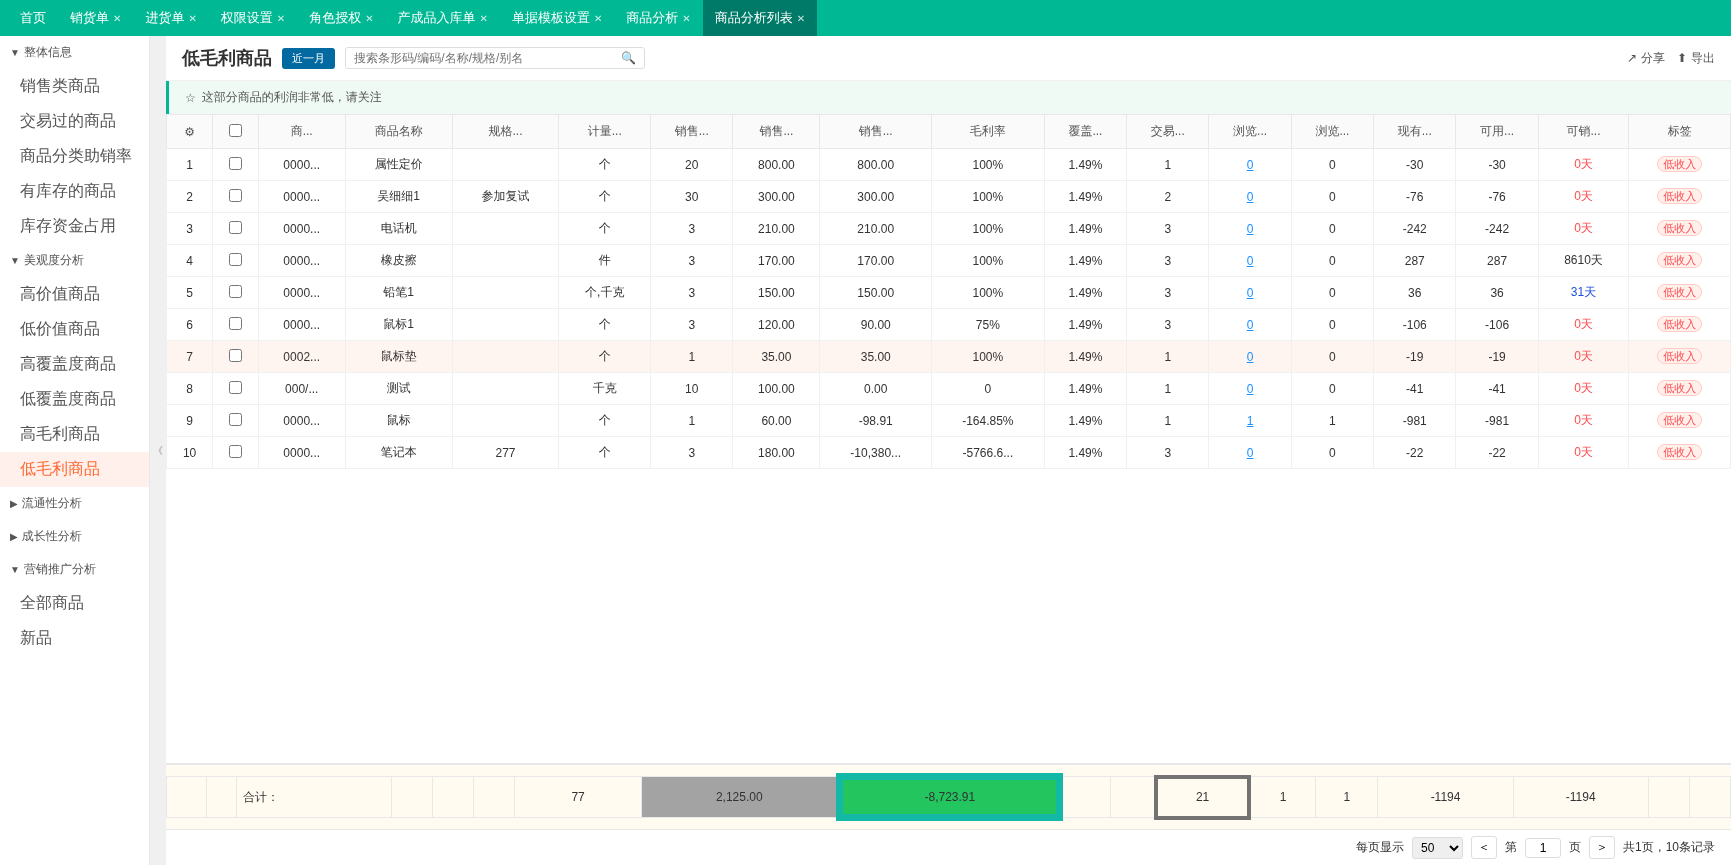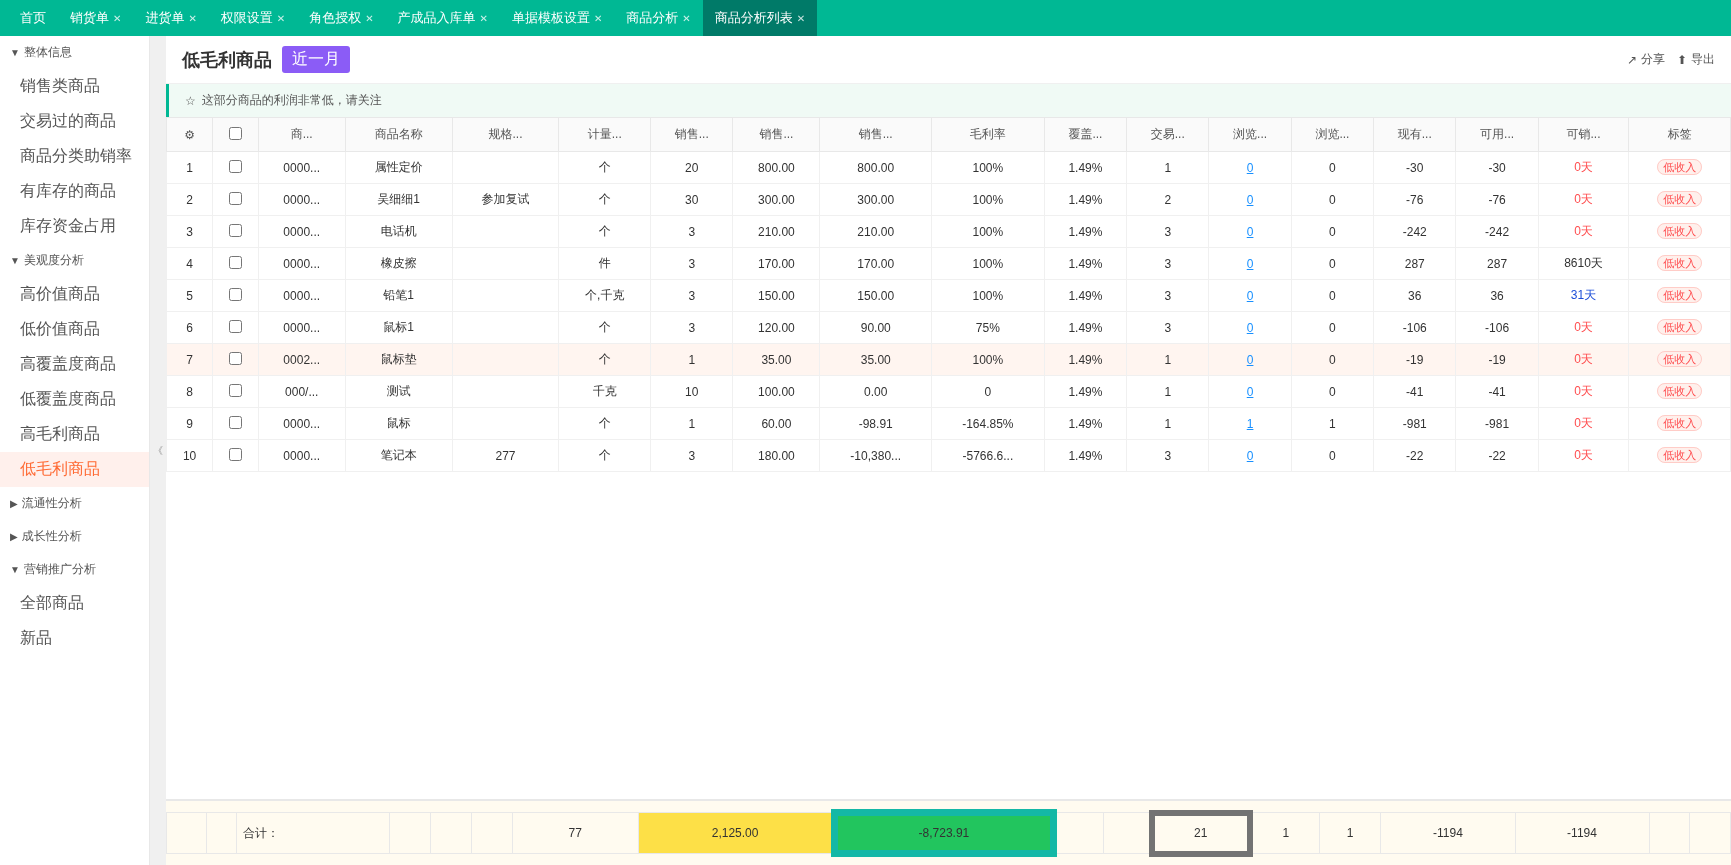--- a/index.html
+++ b/index.html
@@ -82,12 +82,12 @@
       color: #333;
     }
     .filter-btn {
-      background: #8b5cf6;
+      background: #0369a1;
       color: #fff;
       border: none;
       border-radius: 3px;
       padding: 3px 10px;
-      font-size: 16px;
+      font-size: 11px;
       cursor: pointer;
     }
     .search-box {

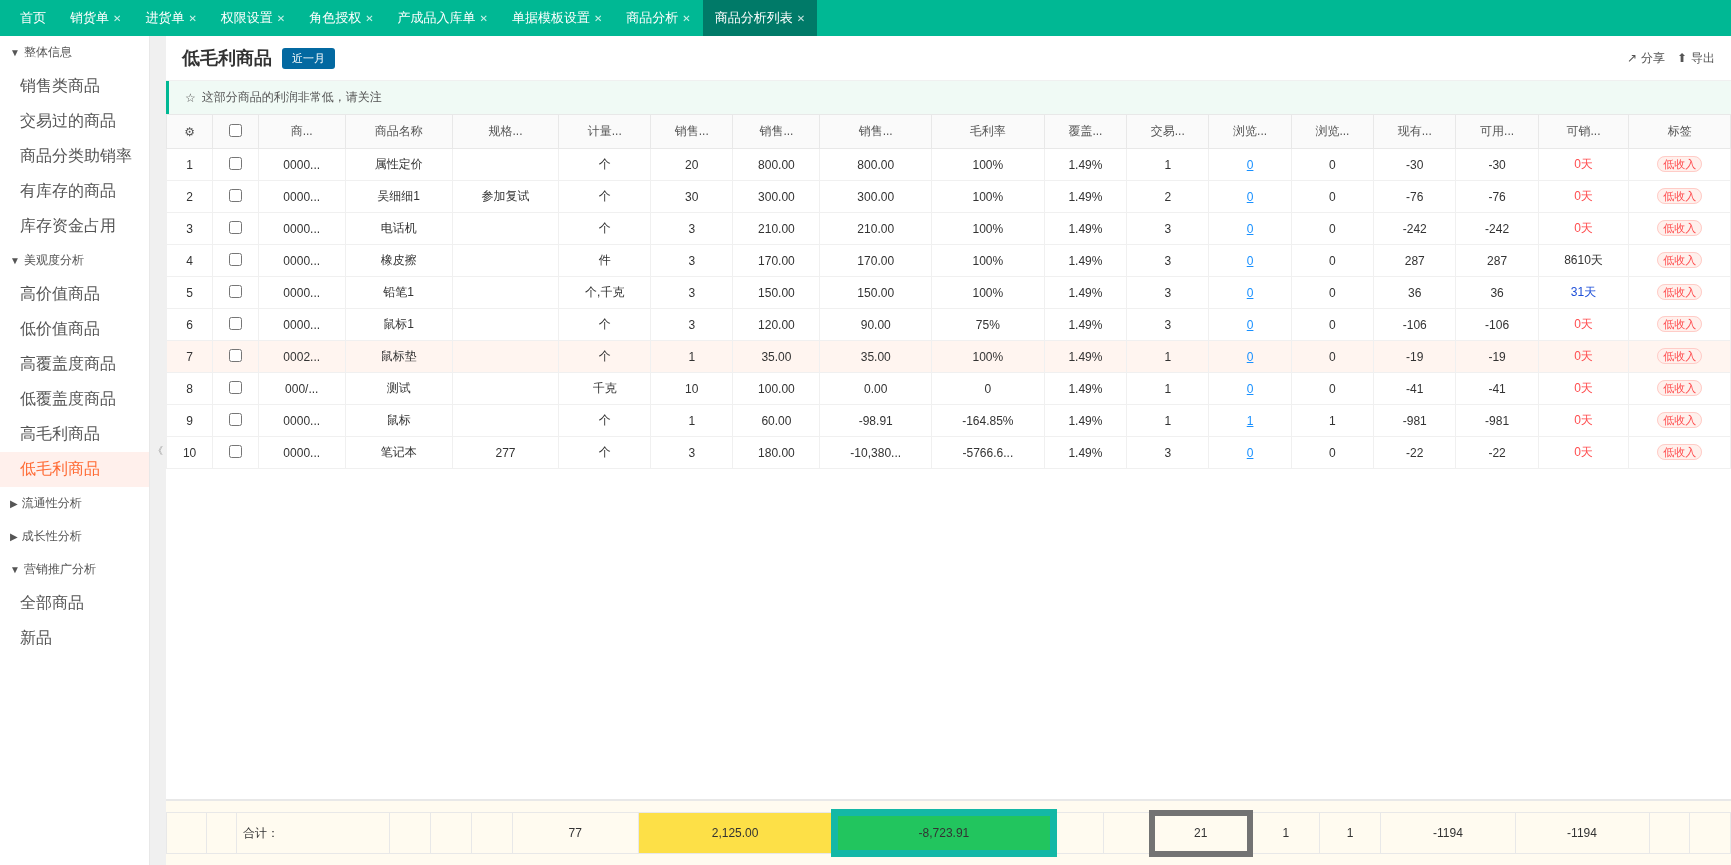--- a/index.html
+++ b/index.html
@@ -330,6 +330,10 @@
     <div class="page-header">
       <span class="page-title">低毛利商品</span>
       <button class="filter-btn">近一月</button>
+      <div class="search-box">
+        <input type="text" placeholder="搜索条形码/编码/名称/规格/别名" style="">
+        <span style="color:#aaa;">🔍</span>
+      </div>
       <div class="header-actions">
         <div class="action-btn">
           <span>↗</span>

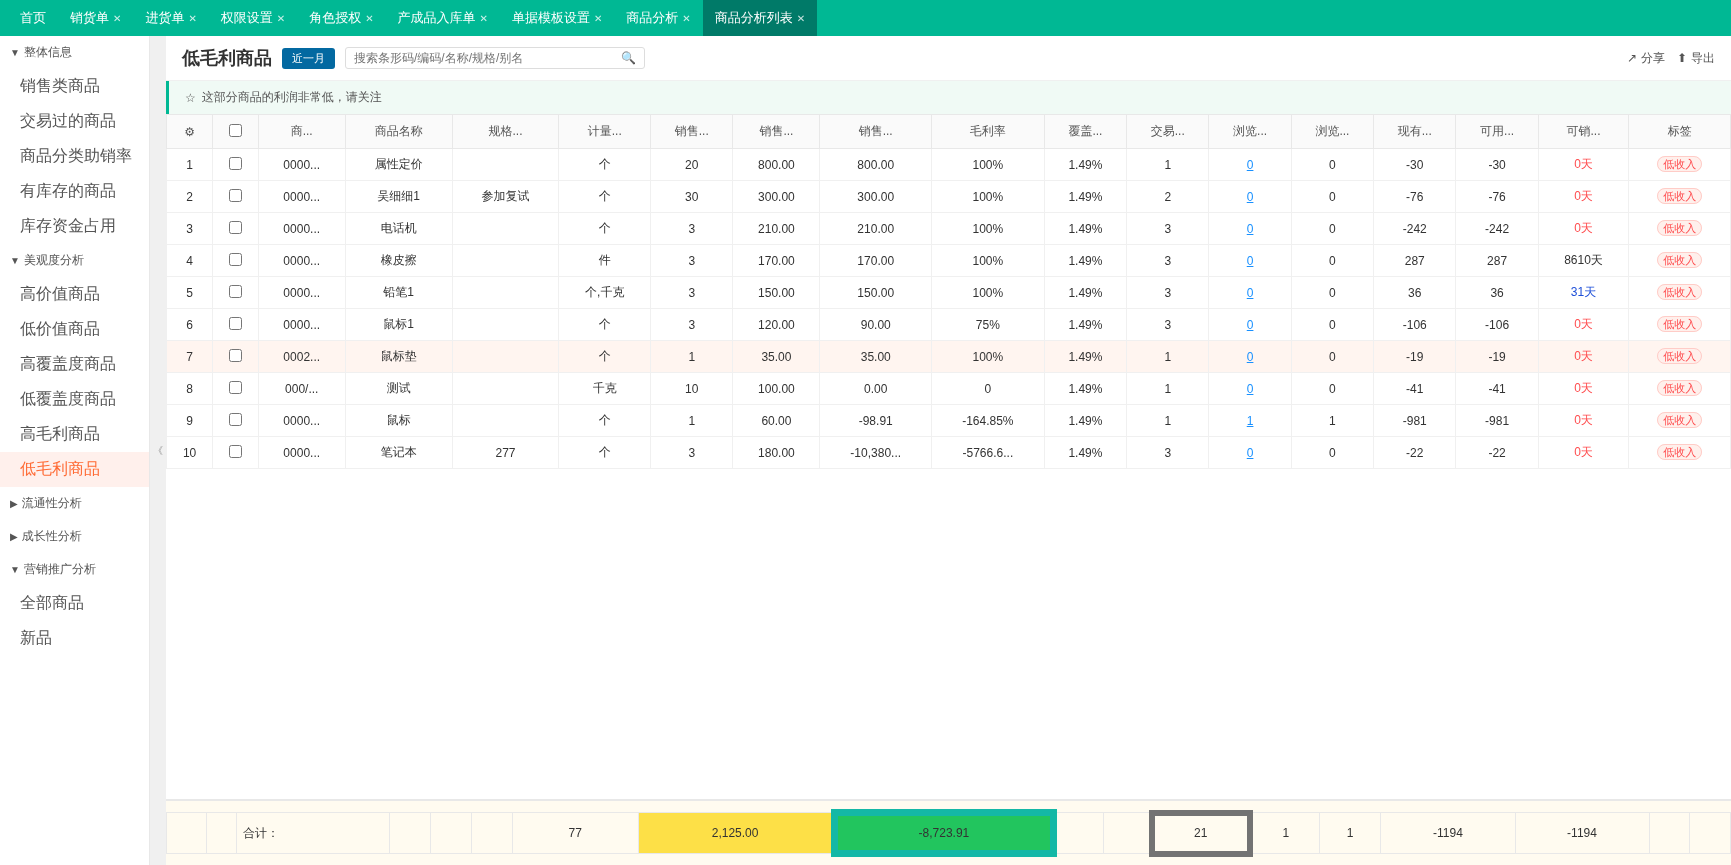--- a/index.html
+++ b/index.html
@@ -591,7 +591,7 @@
           <td style="padding:6px; text-align:center; border:1px solid #e8e8e8; background:#fffbf0;"></td>
           <td style="padding:6px; text-align:center; border:1px solid #e8e8e8; background:#fffbf0;"></td>
           <td style="padding:13px; text-align:center; border:1px solid #e8e8e8; background:#fffbf0;">77</td>
-          <td style="padding:6px; text-align:center; border:1px solid #e8e8e8; background:#fde047;">2,125.00</td>
+          <td style="padding:6px; text-align:center; border:1px solid #e8e8e8; background:#a3a3a3;">2,125.00</td>
           <td style="padding:6px; text-align:center; border:7px solid #14b8a6; background:#22c55e;">-8,723.91</td>
           <td style="padding:6px; text-align:center; border:1px solid #e8e8e8; background:#fffbf0;"></td>
           <td style="padding:6px; text-align:center; border:1px solid #e8e8e8; background:#fffbf0;"></td>

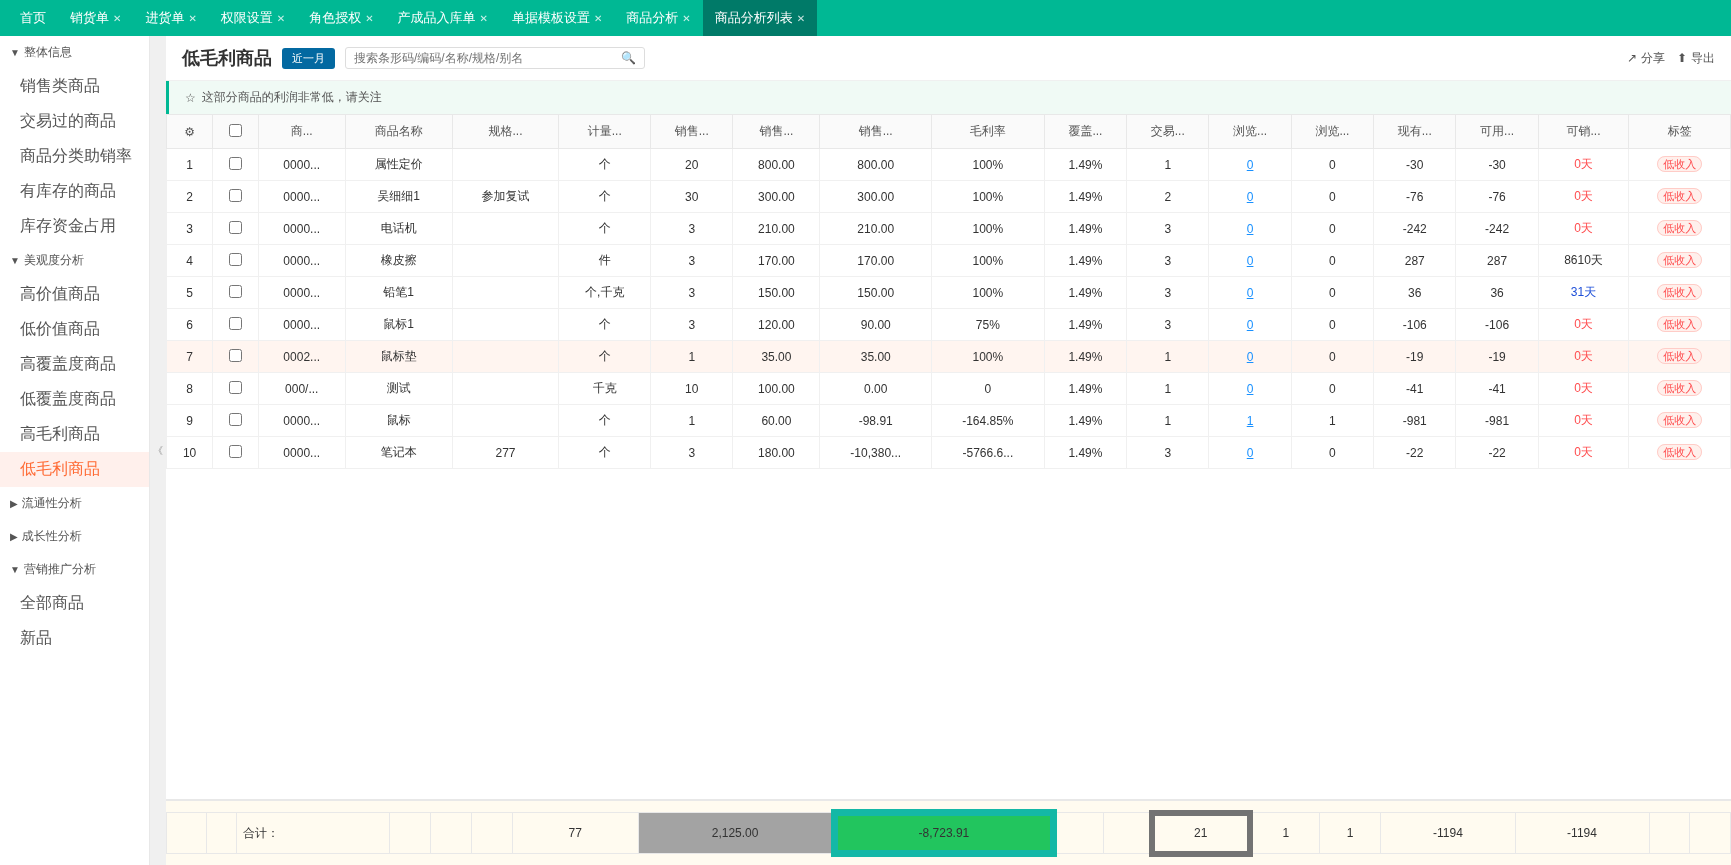--- a/index.html
+++ b/index.html
@@ -595,7 +595,7 @@
           <td style="padding:6px; text-align:center; border:7px solid #14b8a6; background:#22c55e;">-8,723.91</td>
           <td style="padding:6px; text-align:center; border:1px solid #e8e8e8; background:#fffbf0;"></td>
           <td style="padding:6px; text-align:center; border:1px solid #e8e8e8; background:#fffbf0;"></td>
-          <td style="padding:6px; text-align:center; border:6px solid #737373; background:#fffbf0;">21</td>
+          <td style="padding:6px; text-align:center; border:4px solid #737373; background:#fffbf0;">21</td>
           <td style="padding:6px; text-align:center; border:1px solid #e8e8e8; background:#fffbf0;">1</td>
           <td style="padding:6px; text-align:center; border:1px solid #e8e8e8; background:#fffbf0;">1</td>
           <td style="padding:6px; text-align:center; border:1px solid #e8e8e8; background:#fffbf0;">-1194</td>

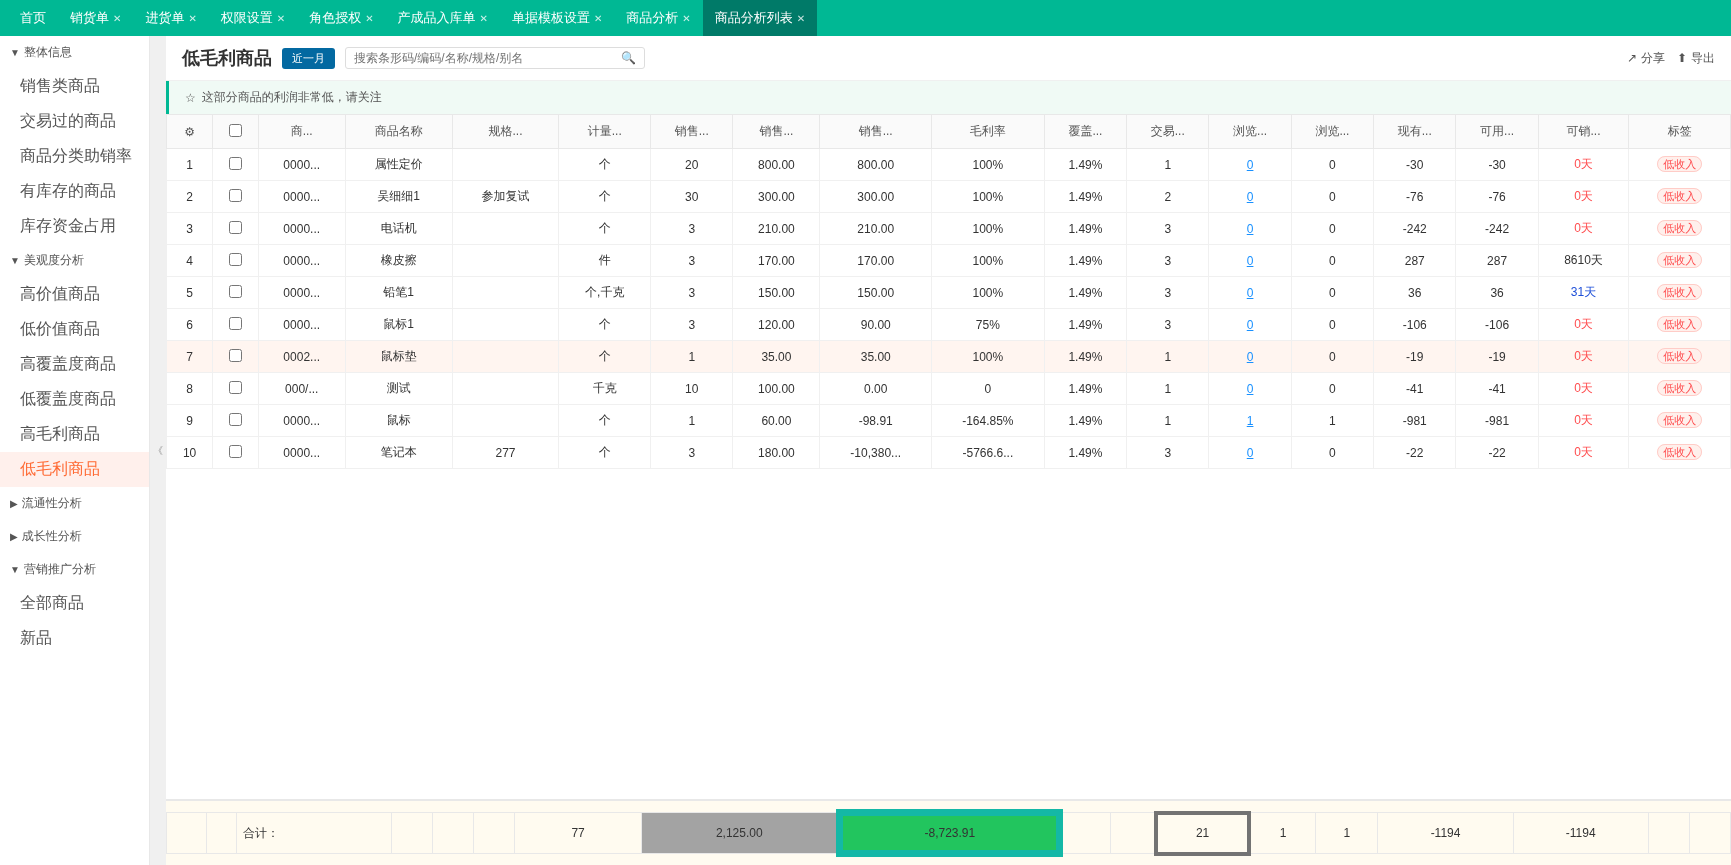--- a/index.html
+++ b/index.html
@@ -607,6 +607,20 @@
         </table>
     </div>
 
+    <div class="pagination-bar">
+      <span>每页显示</span>
+      <select>
+        <option>50</option>
+        <option>100</option>
+        <option>200</option>
+      </select>
+      <button class="pag-btn">＜</button>
+      <span>第</span>
+      <input class="pag-input" type="text" value="1" style="">
+      <span>页</span>
+      <button class="pag-btn">＞</button>
+      <span>共1页，10条记录</span>
+    </div>
   </div>
 </div>
 

